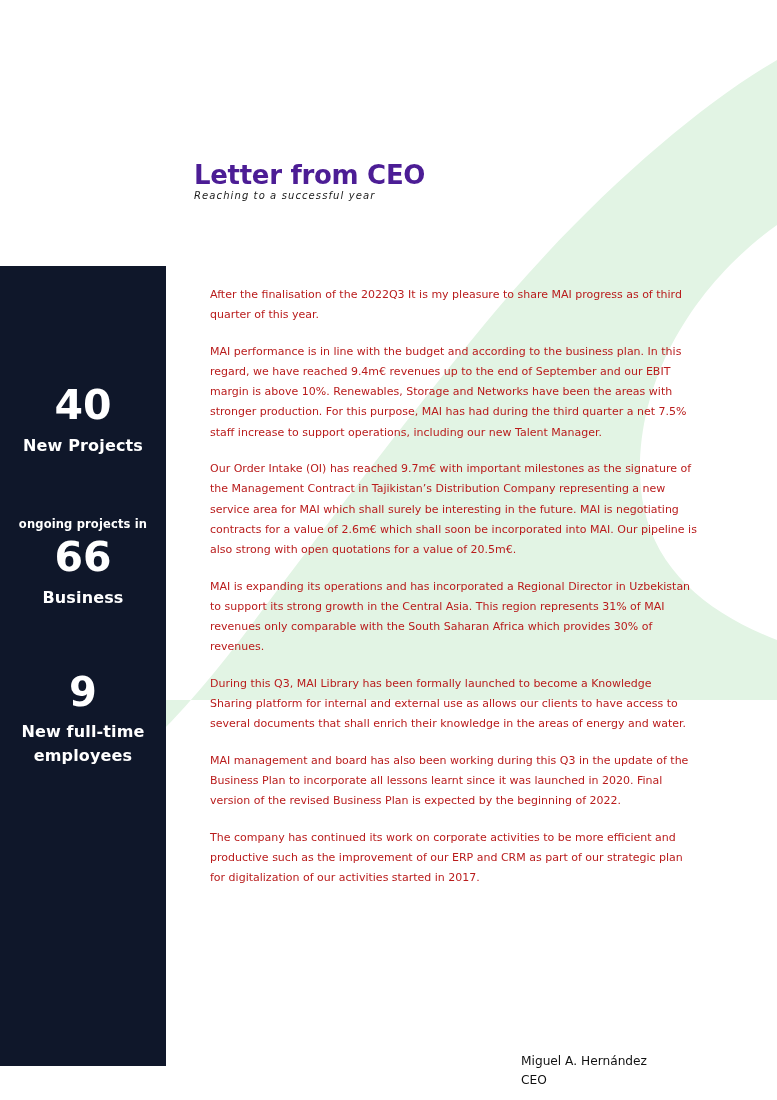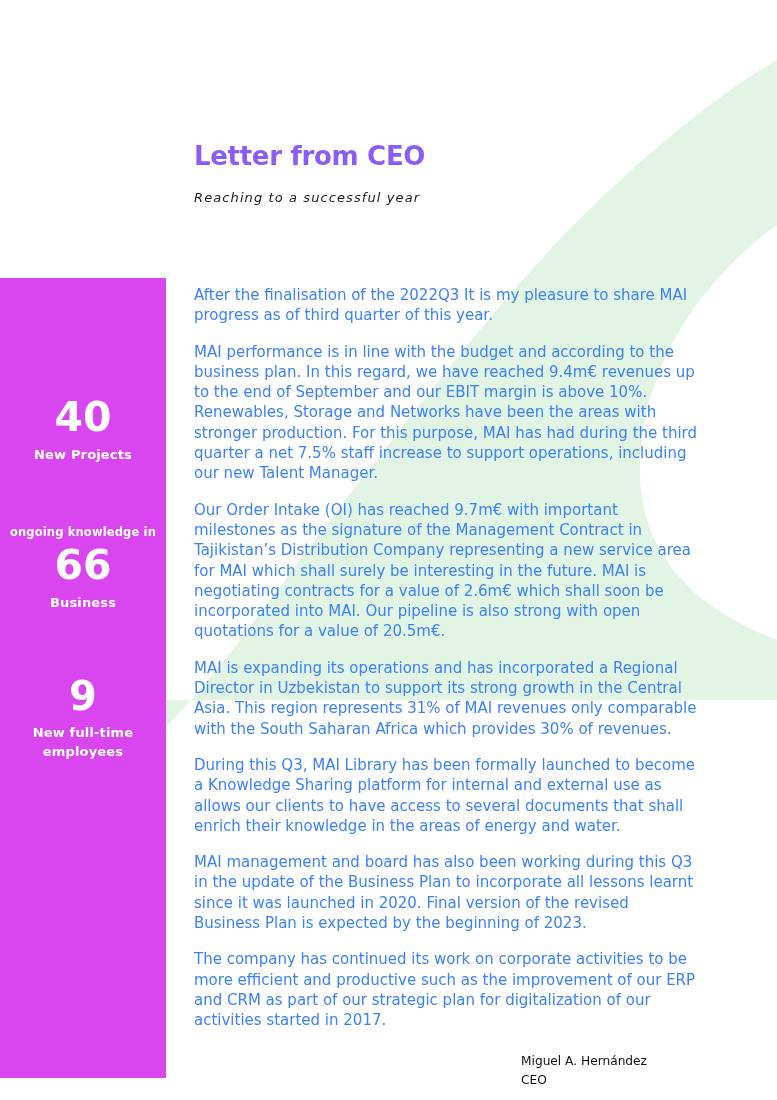--- a/index.html
+++ b/index.html
@@ -71,10 +71,10 @@
   #page-title {
     position: absolute;
     left: 194px;
-    top: 141px;
+    top: 160px;
     font-size: 26px;
     font-weight: bold;
-    color: #8b5cf6;
+    color: #4c1d95;
     letter-spacing: -0.3px;
     z-index: 3;
   }

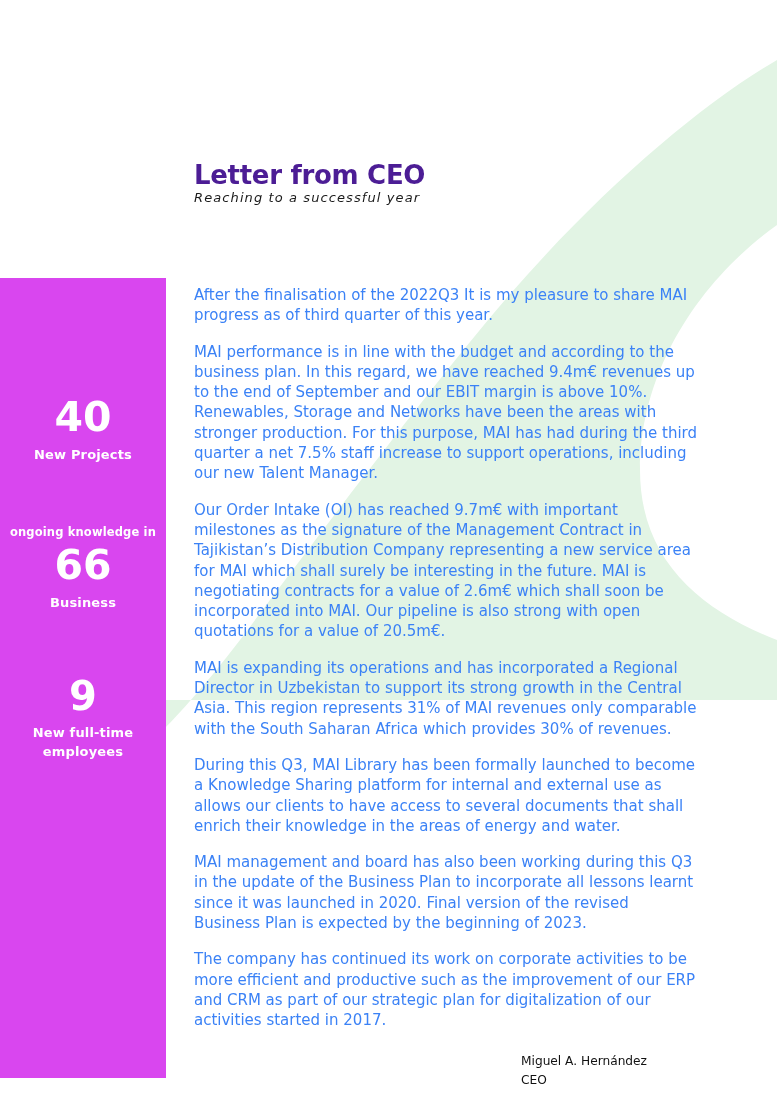--- a/index.html
+++ b/index.html
@@ -82,7 +82,7 @@
     position: absolute;
     left: 194px;
     top: 190px;
-    font-size: 13px;
+    font-size: 10px;
     font-style: italic;
     font-weight: normal;
     color: #1a1a1a;

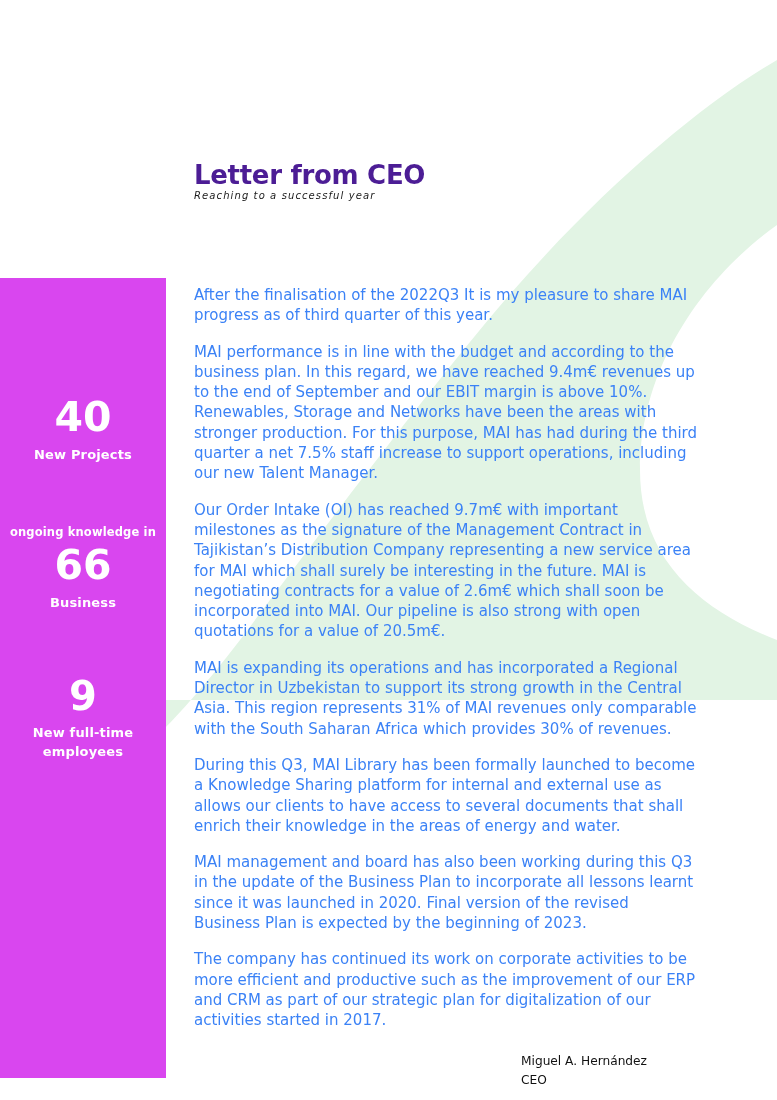--- a/index.html
+++ b/index.html
@@ -97,10 +97,10 @@
     z-index: 3;
   }
   #letter-body p {
-    margin: 0 0 16px 0;
-    font-size: 15px;
+    margin: 0 0 16px 16px;
+    font-size: 11px;
     line-height: 20.3px;
-    color: #3b82f6;
+    color: #b91c1c;
     text-align: left;
   }
   #signature {

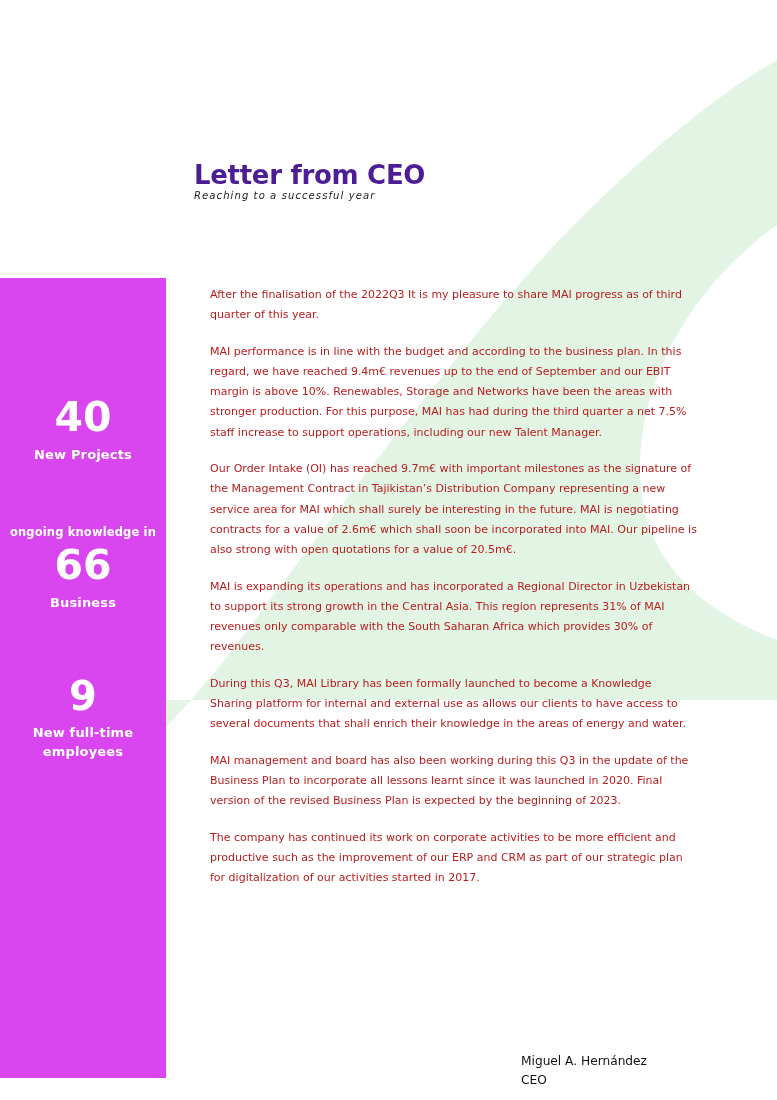--- a/index.html
+++ b/index.html
@@ -34,10 +34,10 @@
   #sidebar {
     position: absolute;
     left: 0;
-    top: 278px;
+    top: 266px;
     width: 166px;
     height: 800px;
-    background: #d946ef;
+    background: #0f172a;
     z-index: 2;
     color: #ffffff;
     text-align: center;

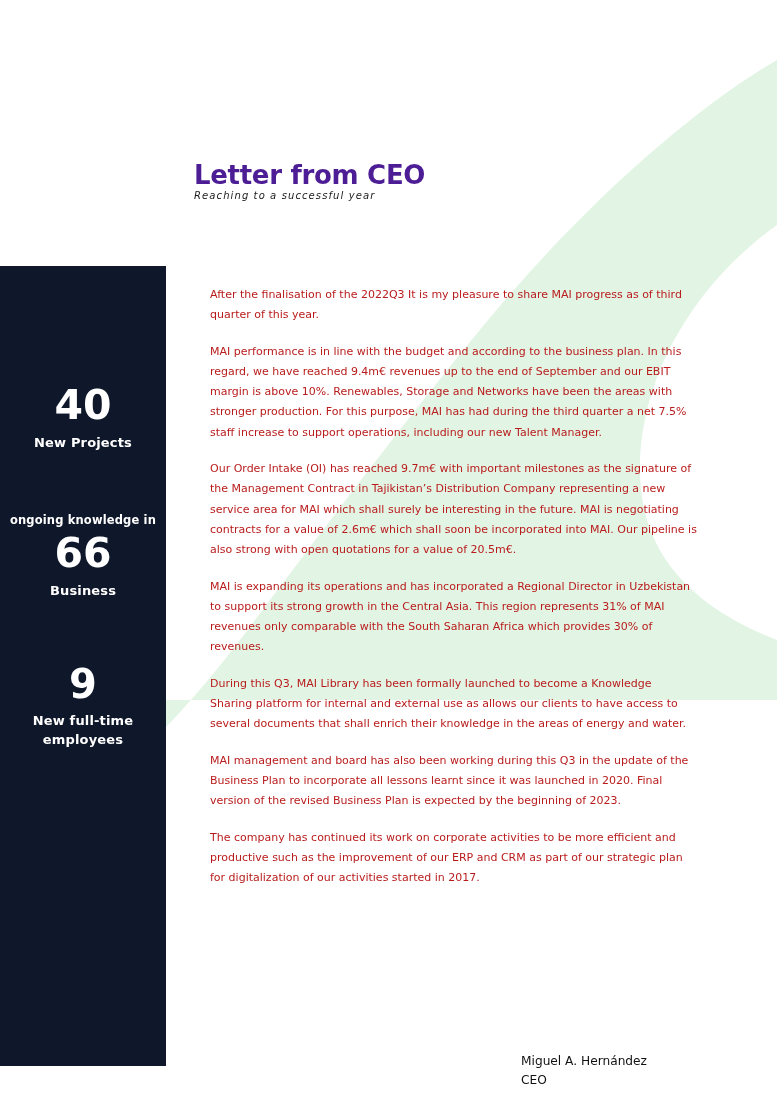--- a/index.html
+++ b/index.html
@@ -53,7 +53,7 @@
   }
   .stat-number.small { font-size: 40px; }
   .stat-label {
-    font-size: 13px;
+    font-size: 16px;
     font-weight: bold;
     line-height: 1.45;
     margin-top: 7px;

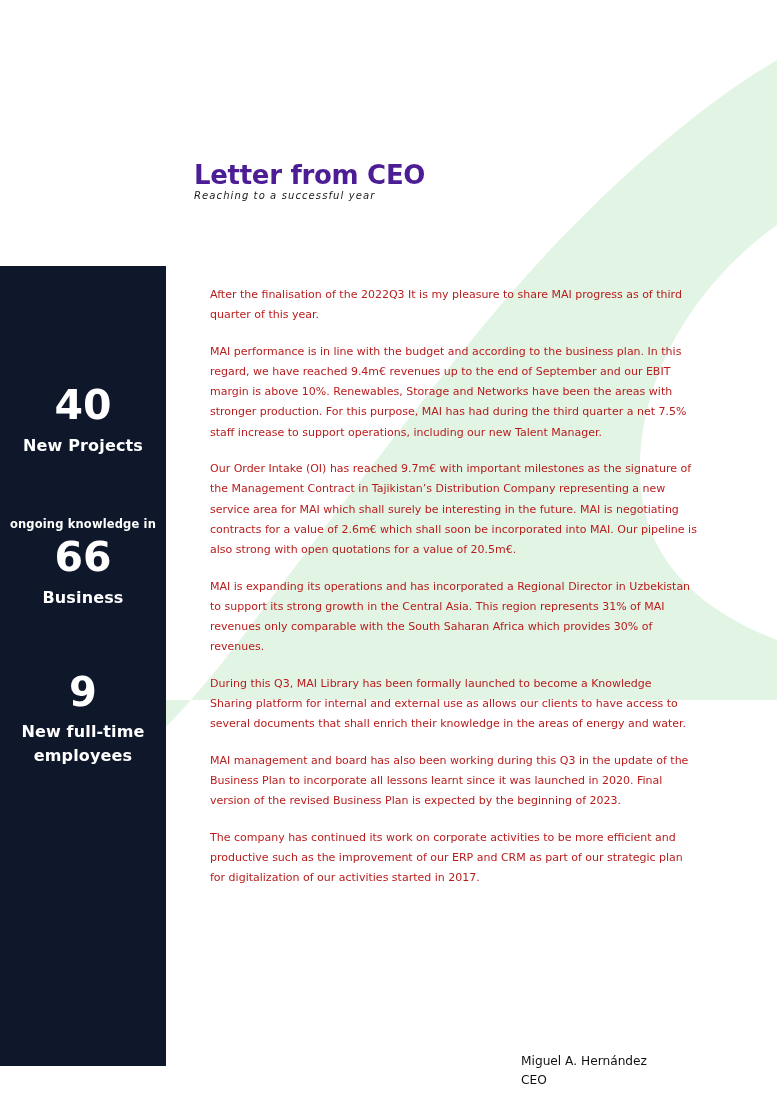--- a/index.html
+++ b/index.html
@@ -137,7 +137,7 @@
     </div>
 
     <div class="stat-block" id="stat-2">
-      <div class="stat-pretext">ongoing knowledge in</div>
+      <div class="stat-pretext">ongoing projects in</div>
       <div class="stat-number">66</div>
       <div class="stat-label">Business</div>
     </div>

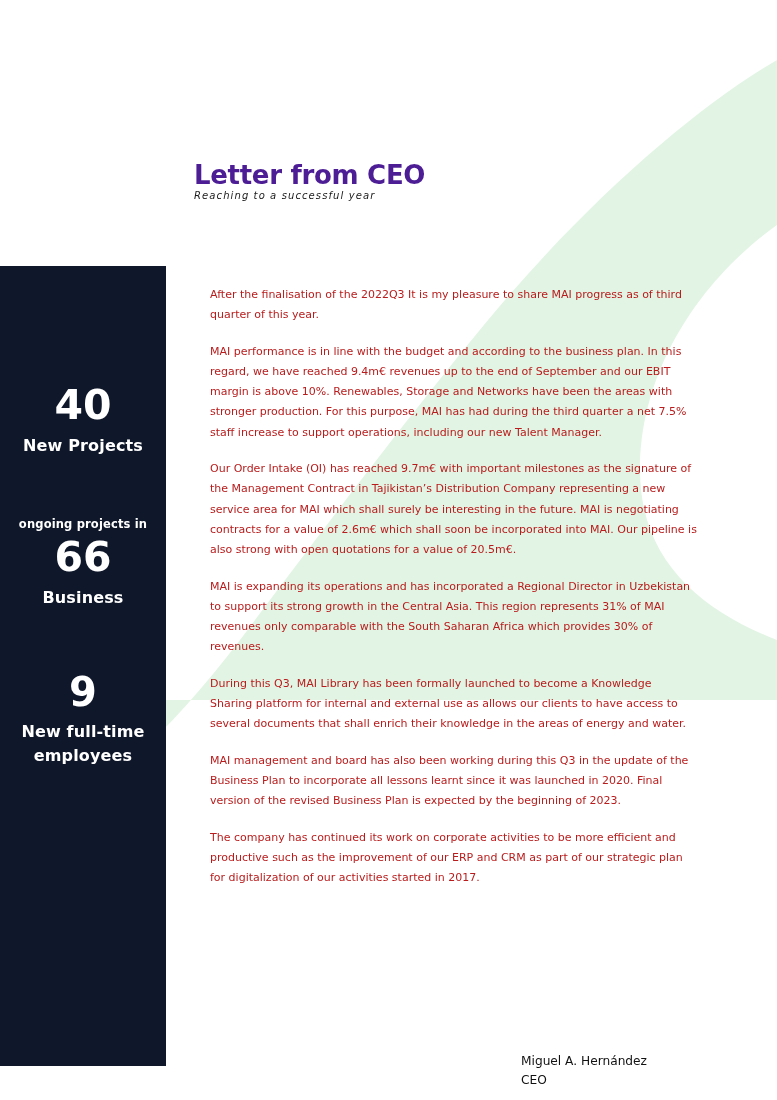--- a/index.html
+++ b/index.html
@@ -158,7 +158,7 @@
     <p>Our Order Intake (OI) has reached 9.7m€ with important milestones as the signature of the Management Contract in Tajikistan’s Distribution Company representing a new service area for MAI which shall surely be interesting in the future. MAI is negotiating contracts for a value of 2.6m€ which shall soon be incorporated into MAI. Our pipeline is also strong with open quotations for a value of 20.5m€.</p>
     <p>MAI is expanding its operations and has incorporated a Regional Director in Uzbekistan to support its strong growth in the Central Asia. This region represents 31% of MAI revenues only comparable with the South Saharan Africa which provides 30% of revenues.</p>
     <p>During this Q3, MAI Library has been formally launched to become a Knowledge Sharing platform for internal and external use as allows our clients to have access to several documents that shall enrich their knowledge in the areas of energy and water.</p>
-    <p>MAI management and board has also been working during this Q3 in the update of the Business Plan to incorporate all lessons learnt since it was launched in 2020. Final version of the revised Business Plan is expected by the beginning of 2023.</p>
+    <p>MAI management and board has also been working during this Q3 in the update of the Business Plan to incorporate all lessons learnt since it was launched in 2020. Final version of the revised Business Plan is expected by the beginning of 2022.</p>
     <p>The company has continued its work on corporate activities to be more efficient and productive such as the improvement of our ERP and CRM as part of our strategic plan for digitalization of our activities started in 2017.</p>
   </div>
 

